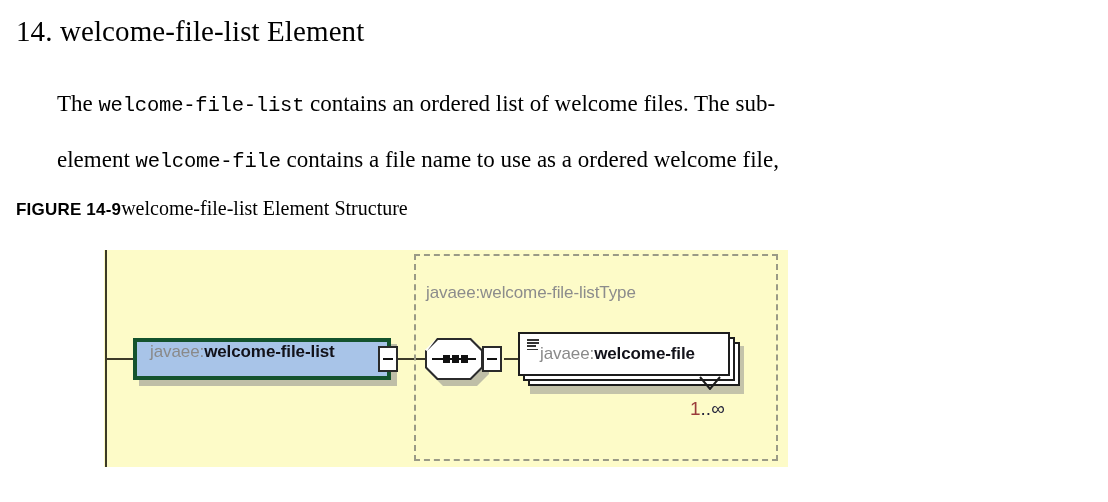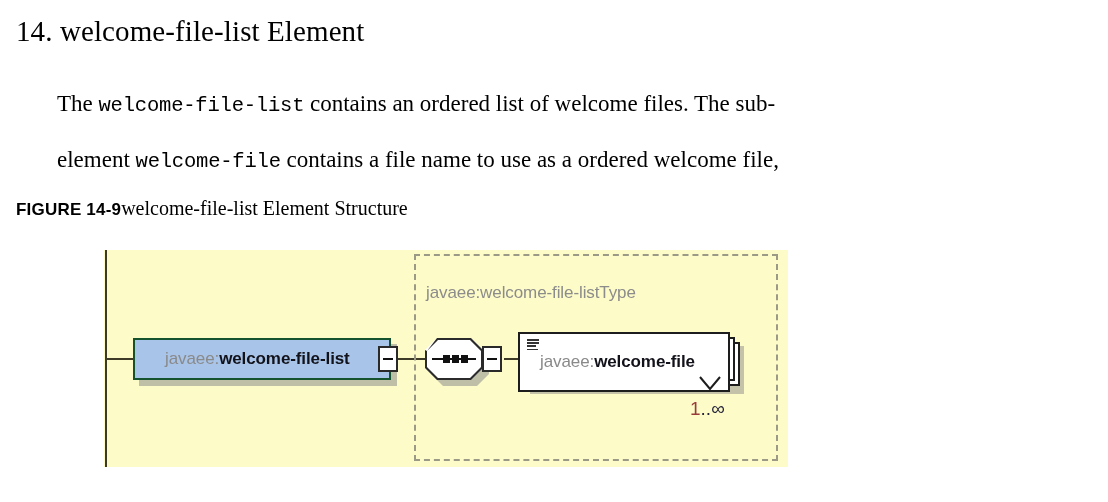--- a/index.html
+++ b/index.html
@@ -100,12 +100,10 @@
     width: 258px;
     height: 42px;
     background: #a8c4e8;
-    border: 2px solid #14532d;
+    border: 4px solid #14532d;
     box-sizing: border-box;
     box-shadow: 6px 6px 0 0 rgba(140,140,140,0.55);
     display: flex;
-    align-items: center;
-    padding-left: 17px;
   }
   .elem-label {
     font-family: "Liberation Sans", "DejaVu Sans", sans-serif;

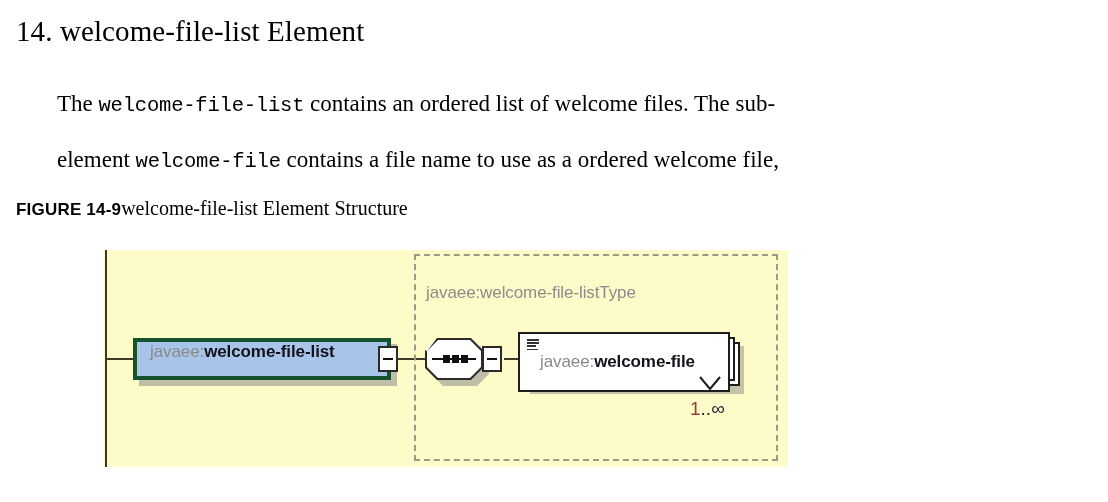--- a/index.html
+++ b/index.html
@@ -233,7 +233,7 @@
   .child-box {
     position: absolute;
     left: 0; top: 0;
-    width: 212px; height: 60px;
+    width: 212px; height: 44px;
     background: #ffffff;
     border: 2px solid #1d1d1d;
     box-sizing: border-box;

